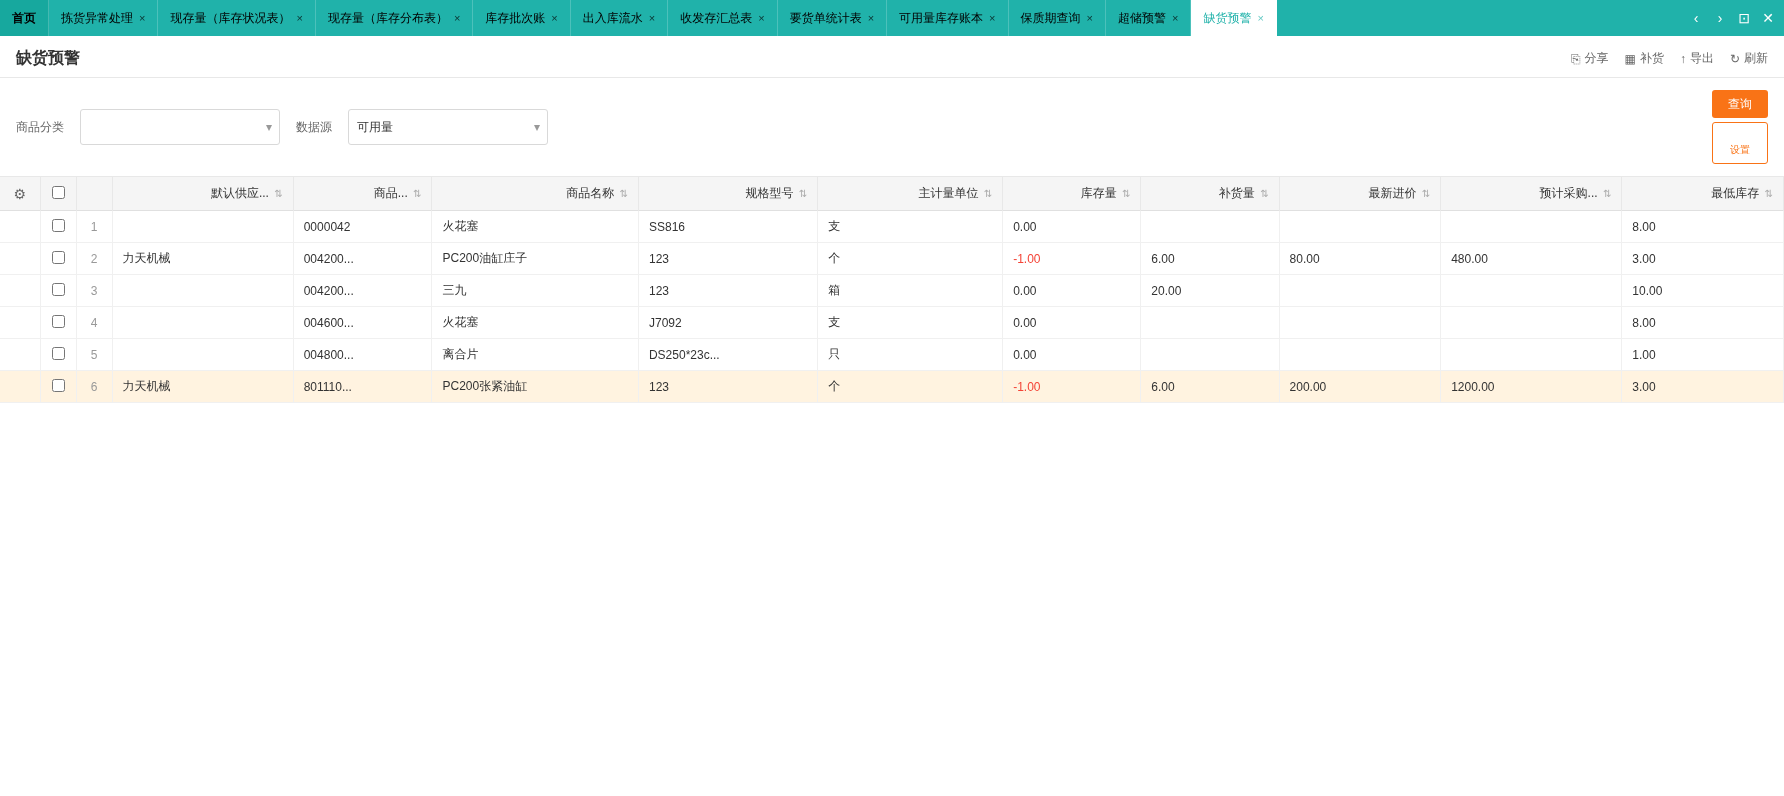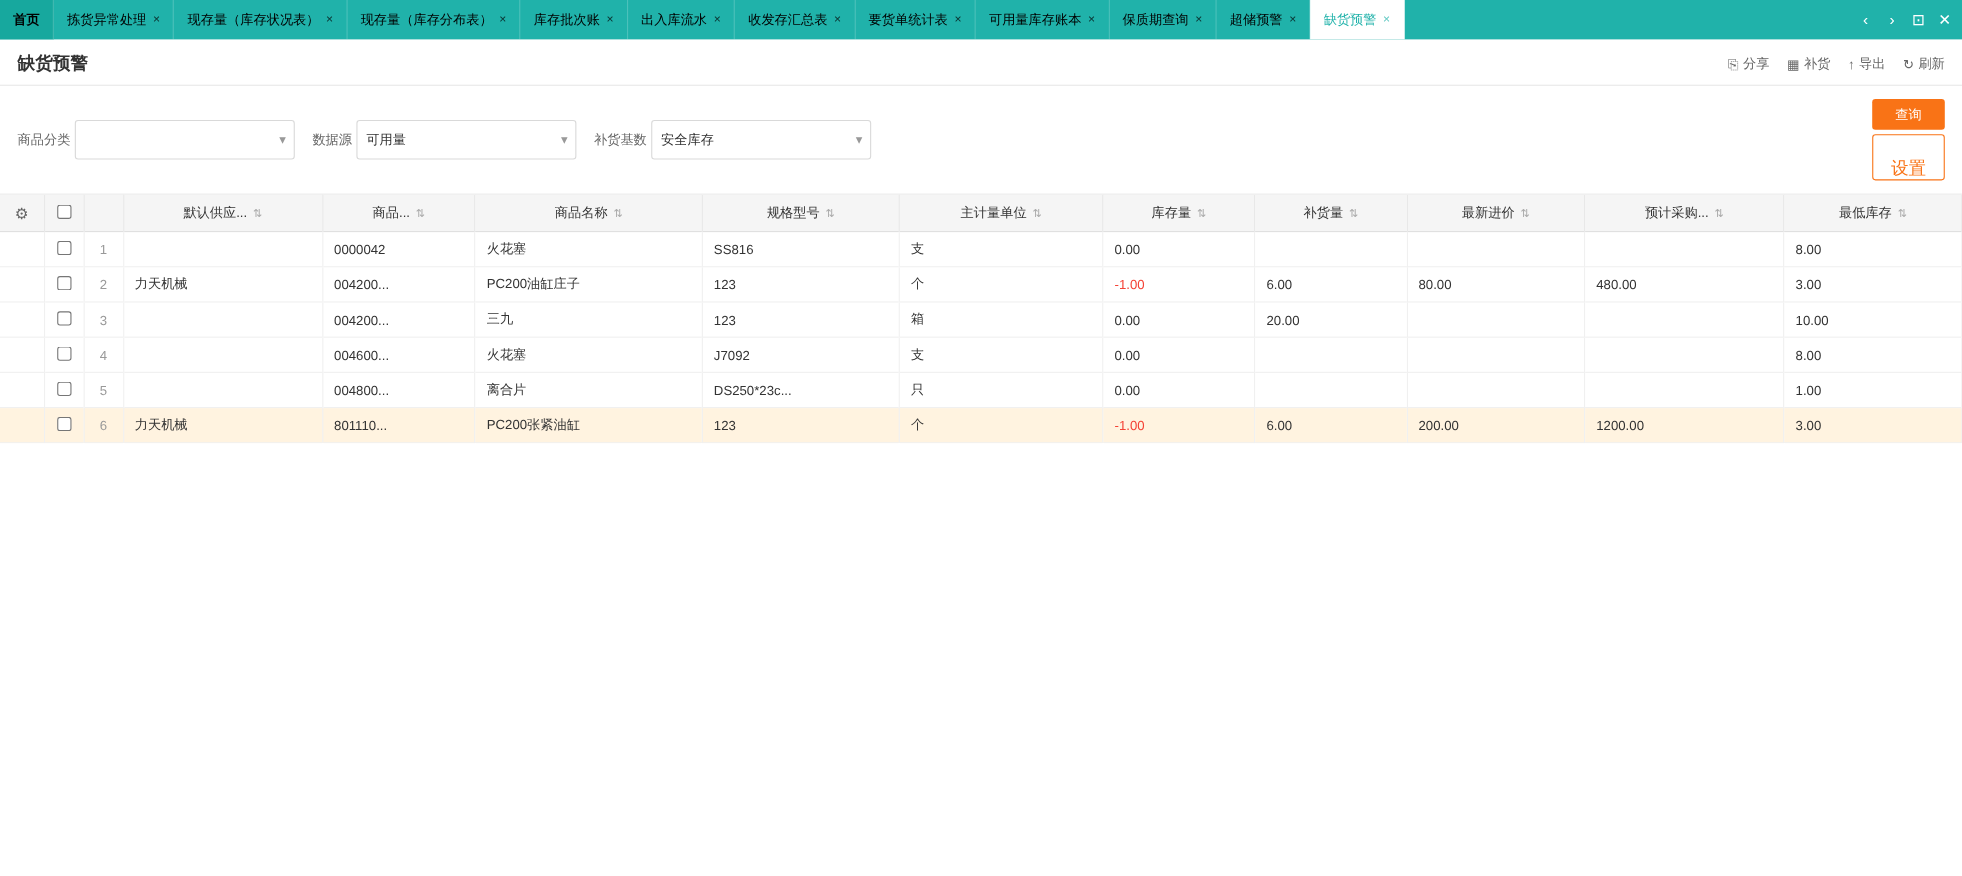--- a/index.html
+++ b/index.html
@@ -101,7 +101,7 @@
     .filter-group {
       display: flex;
       align-items: center;
-      gap: 4px;
+      gap: 16px;
     }
     .filter-label {
       color: #666;

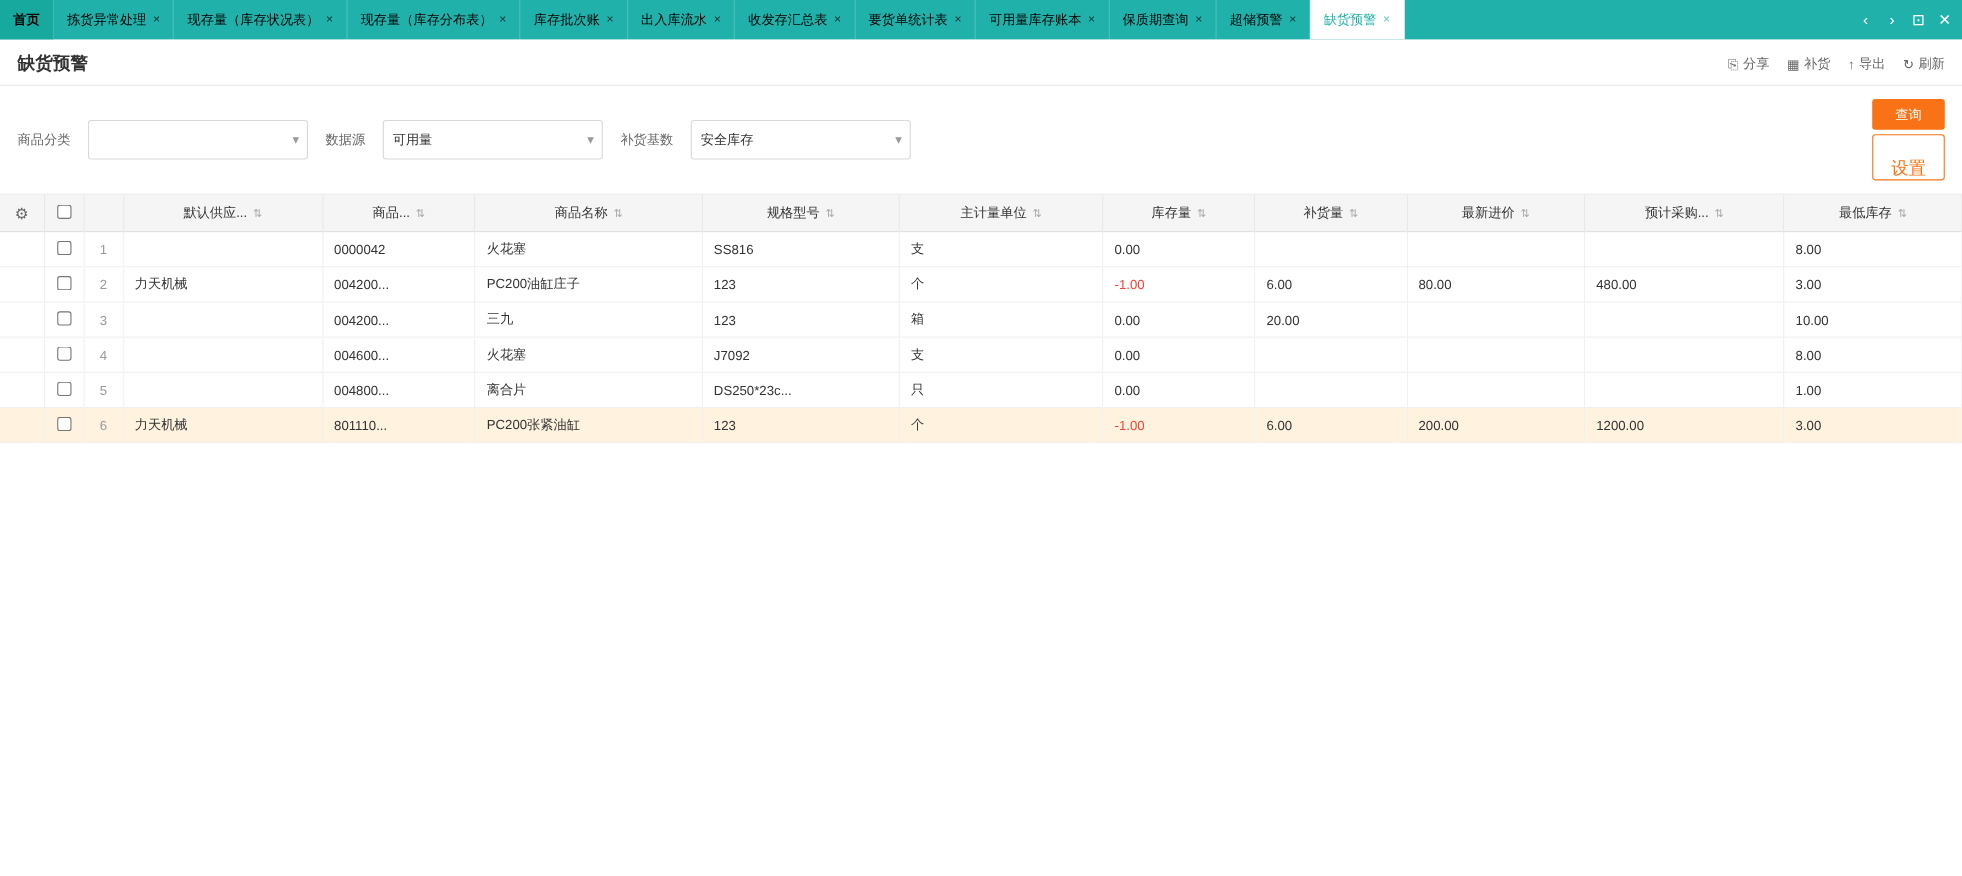--- a/index.html
+++ b/index.html
@@ -334,15 +334,6 @@
       </div>
     </div>
 
-    <div class="filter-group">
-      <span class="filter-label">补货基数</span>
-      <div class="select-wrapper">
-        <select class="filter-select">
-          <option value="safety" selected="">安全库存</option>
-          <option value="min">最低库存</option>
-        </select>
-      </div>
-    </div>
 
     <div class="filter-actions">
       <button class="btn-query">查询</button>

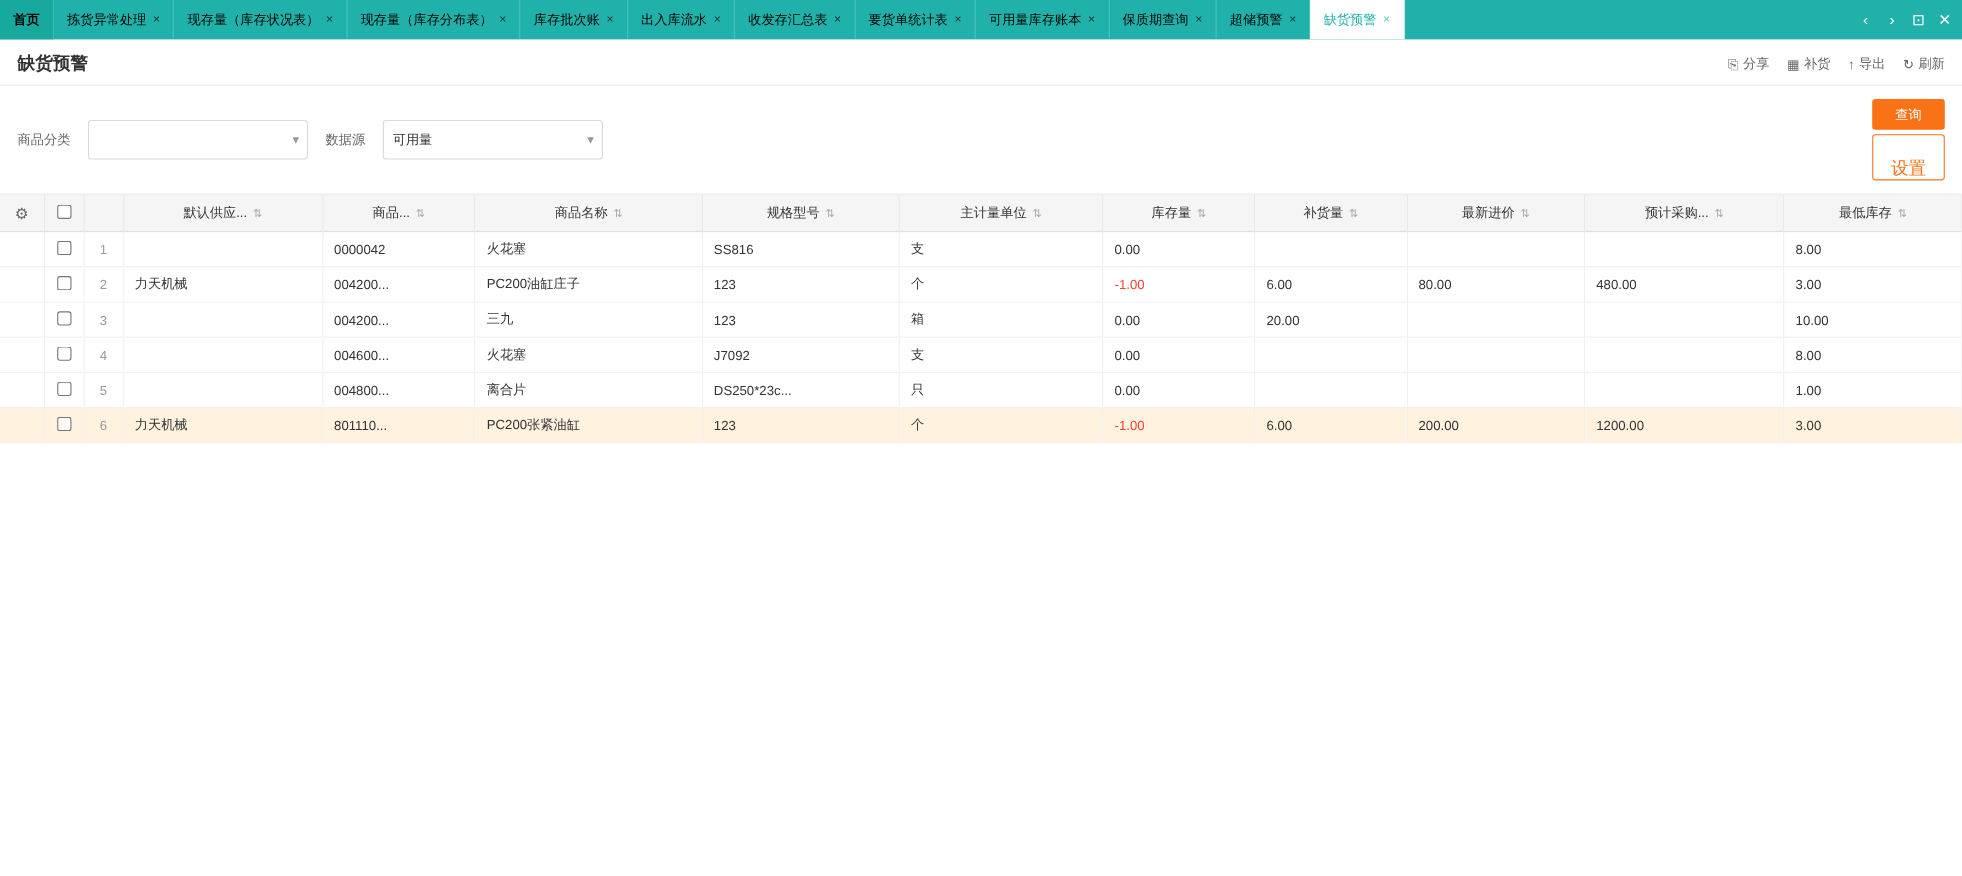--- a/index.html
+++ b/index.html
@@ -157,7 +157,7 @@
       border-radius: 3px;
       padding: 20px 16px;
       cursor: pointer;
-      font-size: 16px;
+      font-size: 10px;
       height: 40px;
     }
 

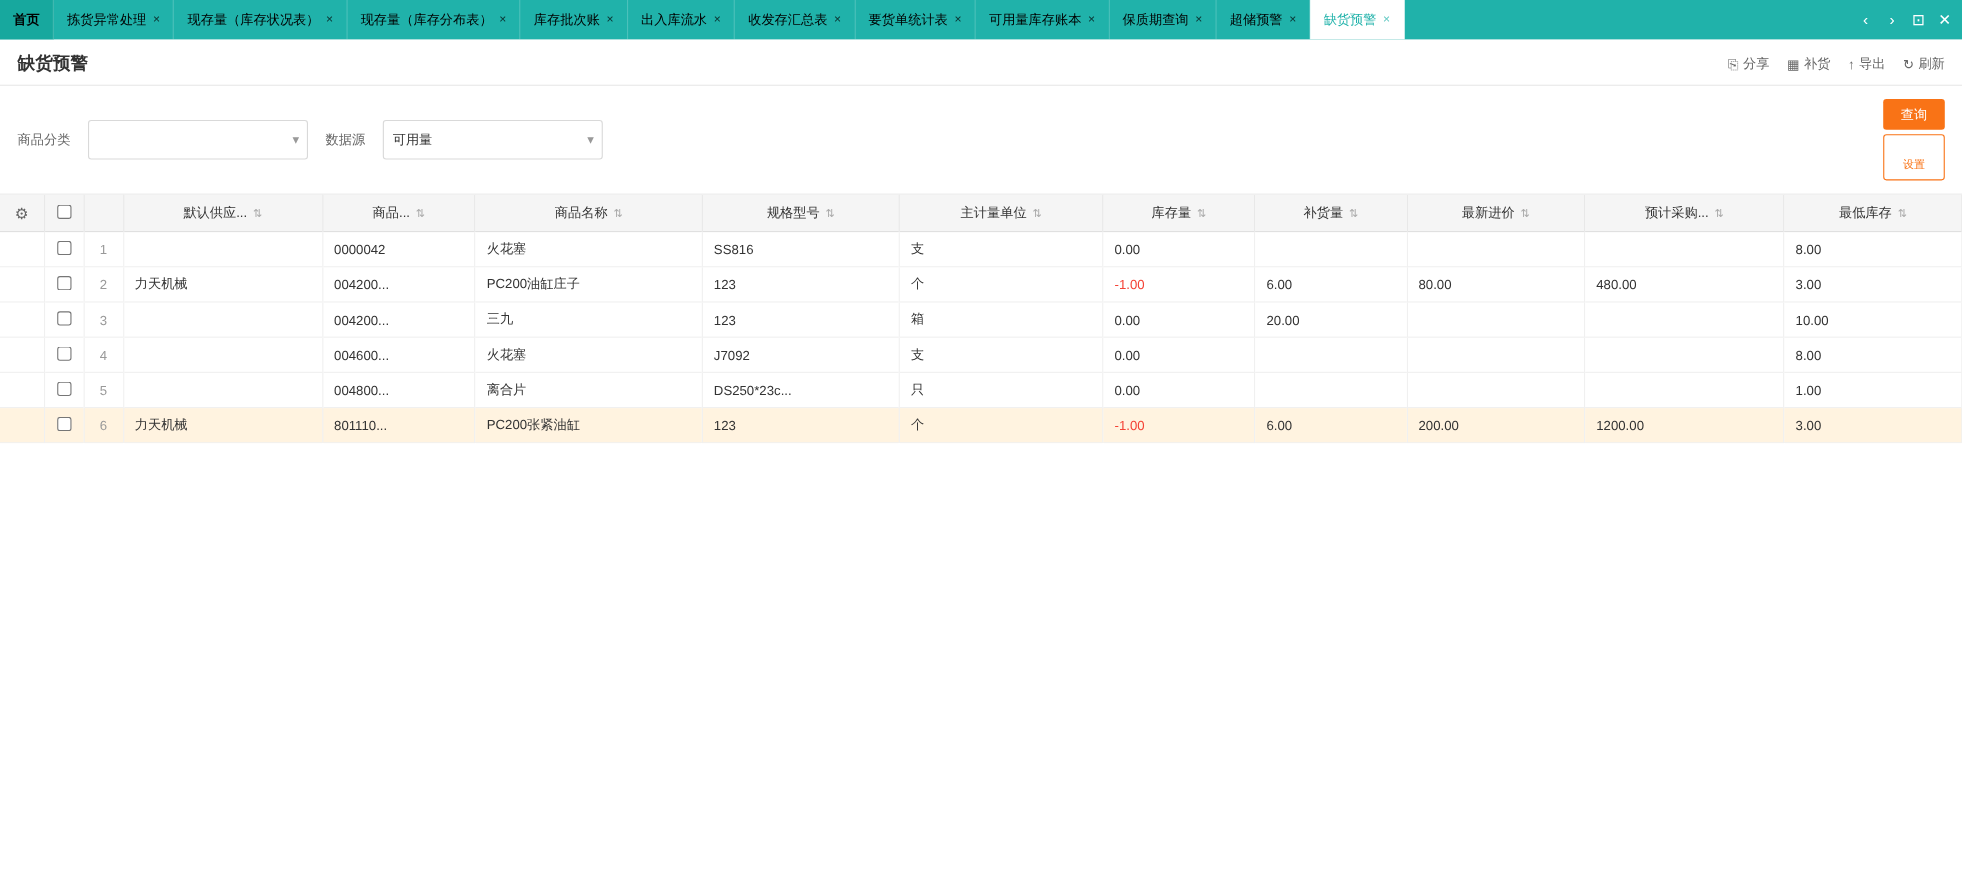--- a/index.html
+++ b/index.html
@@ -177,7 +177,7 @@
     }
     thead th {
       padding: 8px 10px;
-      text-align: center;
+      text-align: right;
       font-weight: normal;
       color: #333;
       border-right: 1px solid #e8e8e8;

